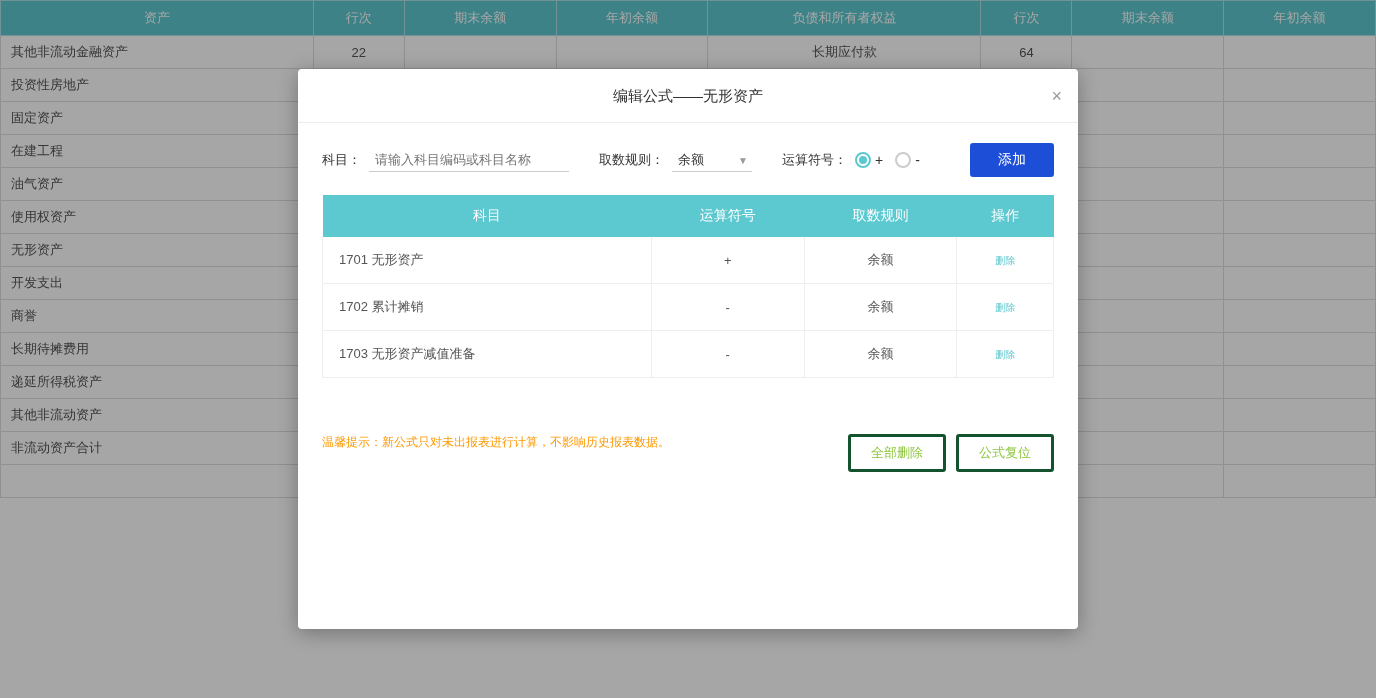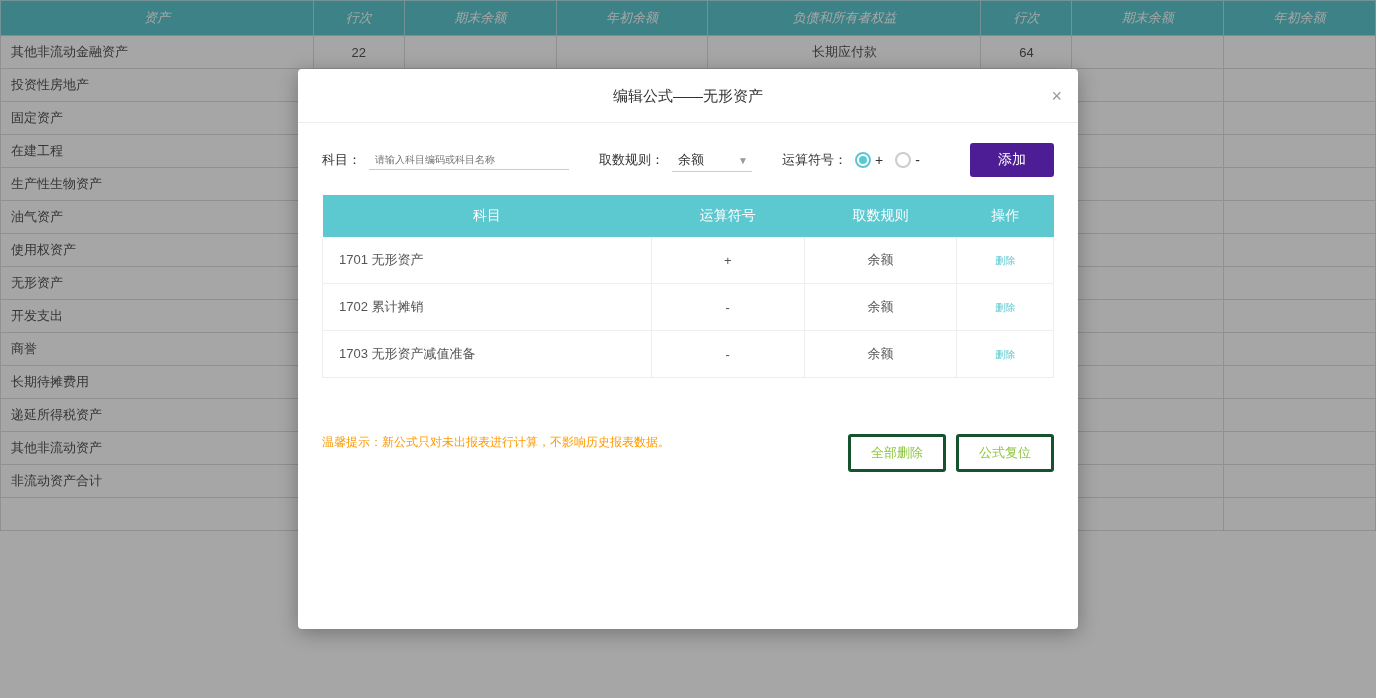--- a/index.html
+++ b/index.html
@@ -34,7 +34,6 @@
       padding: 8px 6px;
       border: 1px solid #b0e0e6;
       font-weight: normal;
-      font-style: italic;
     }
 
     .bg-table td {

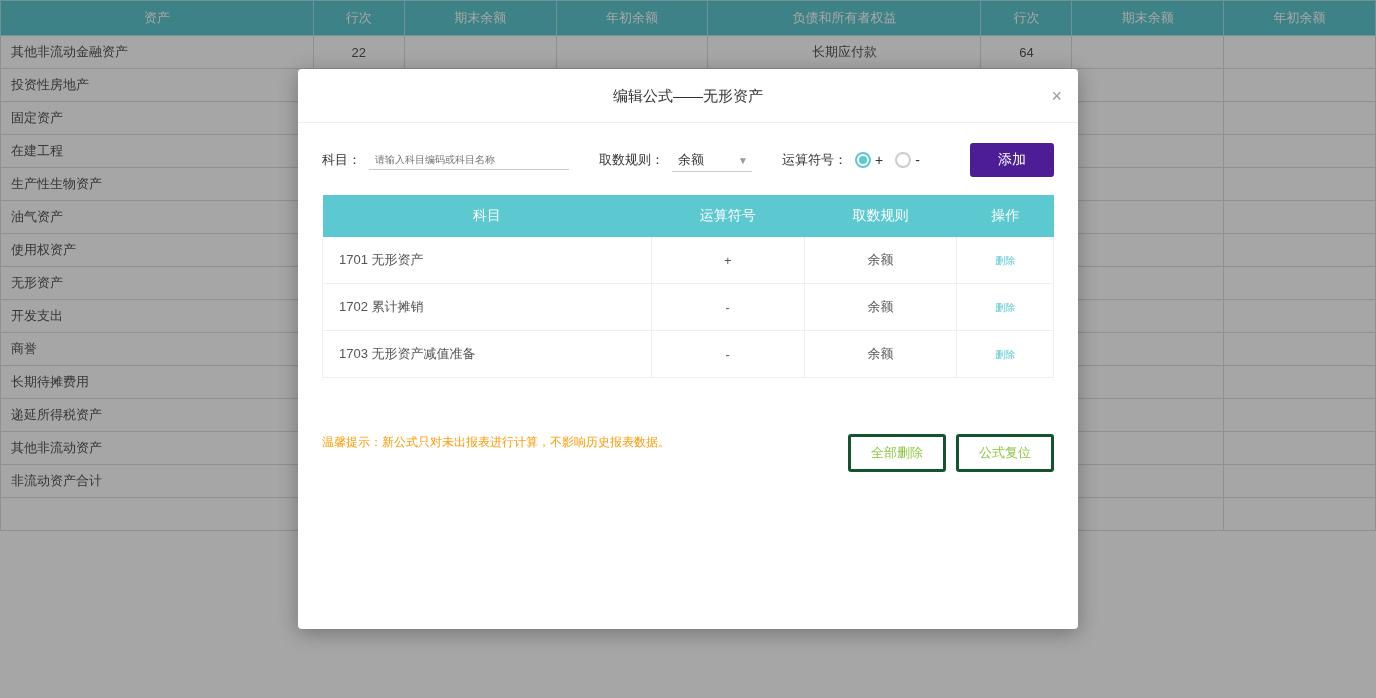--- a/index.html
+++ b/index.html
@@ -121,7 +121,7 @@
       border-bottom: 1px solid #ccc;
       padding: 4px 6px;
       width: 200px;
-      font-size: 10px;
+      font-size: 13px;
       color: #999;
       outline: none;
     }

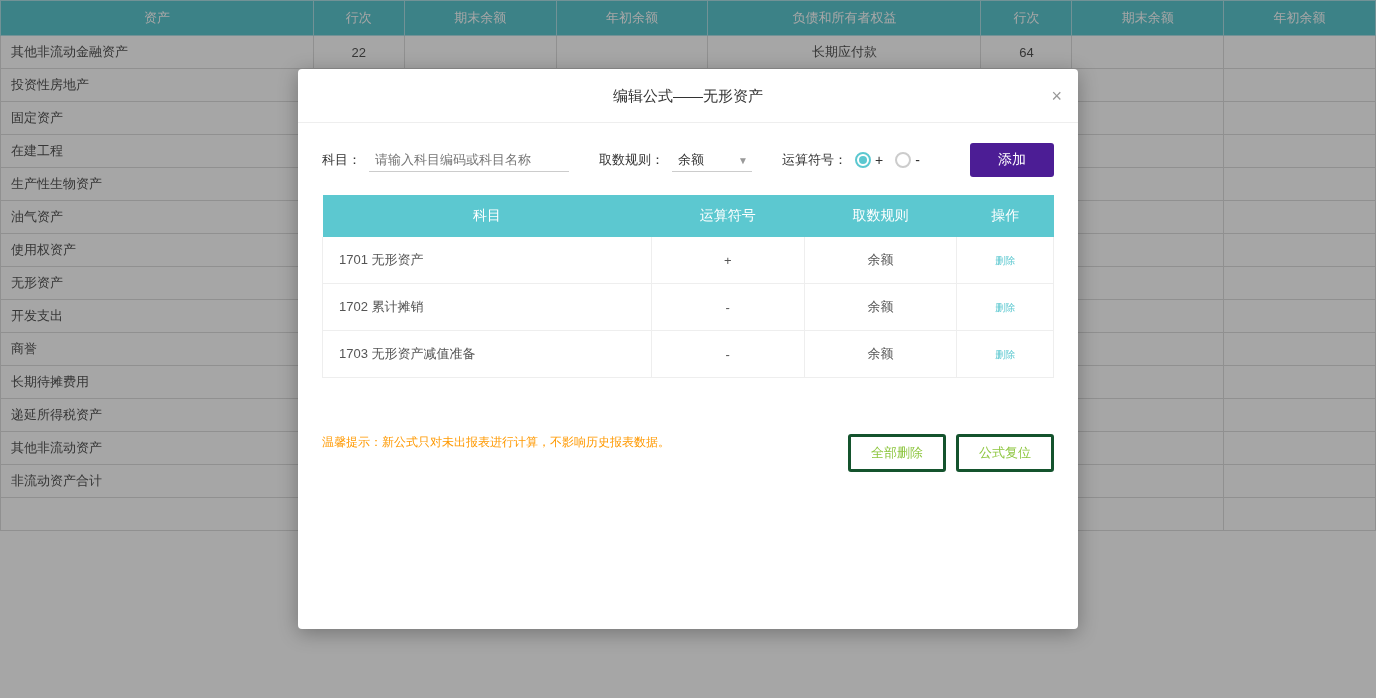--- a/index.html
+++ b/index.html
@@ -208,7 +208,7 @@
 
     .add-btn {
       margin-left: auto;
-      background: #4c1d95;
+      background: #1d4ed8;
       color: #fff;
       border: none;
       padding: 8px 28px;

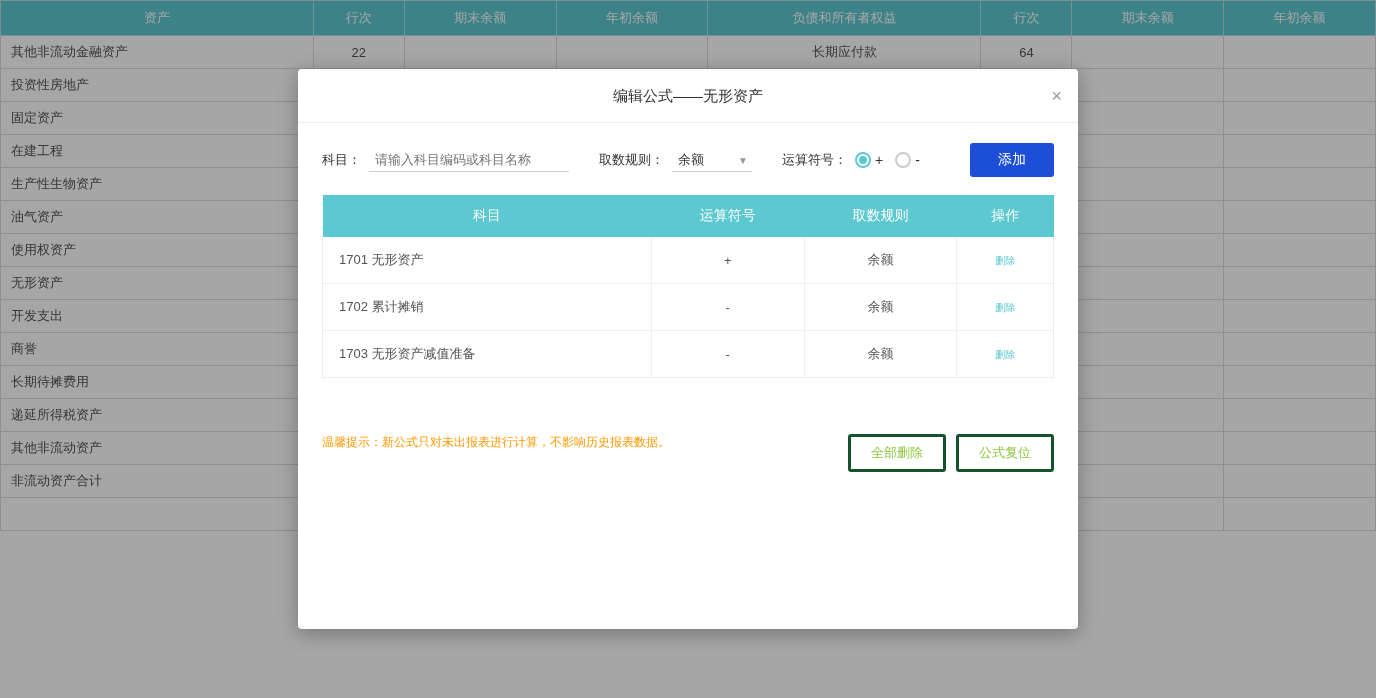--- a/index.html
+++ b/index.html
@@ -348,16 +348,6 @@
       </tr>
       <tr>
         <td>在建工程</td>
-        <td></td>
-        <td></td>
-        <td></td>
-        <td></td>
-        <td></td>
-        <td></td>
-        <td></td>
-      </tr>
-      <tr>
-        <td>生产性生物资产</td>
         <td></td>
         <td></td>
         <td></td>

